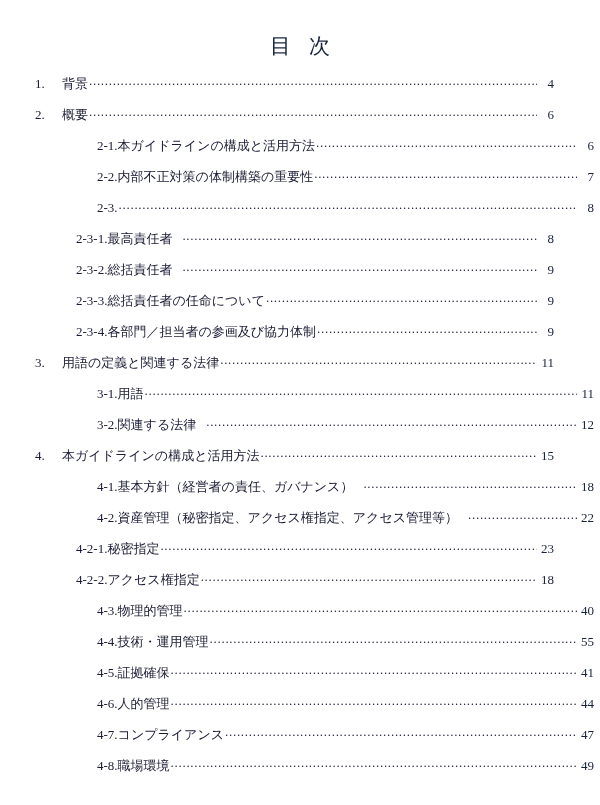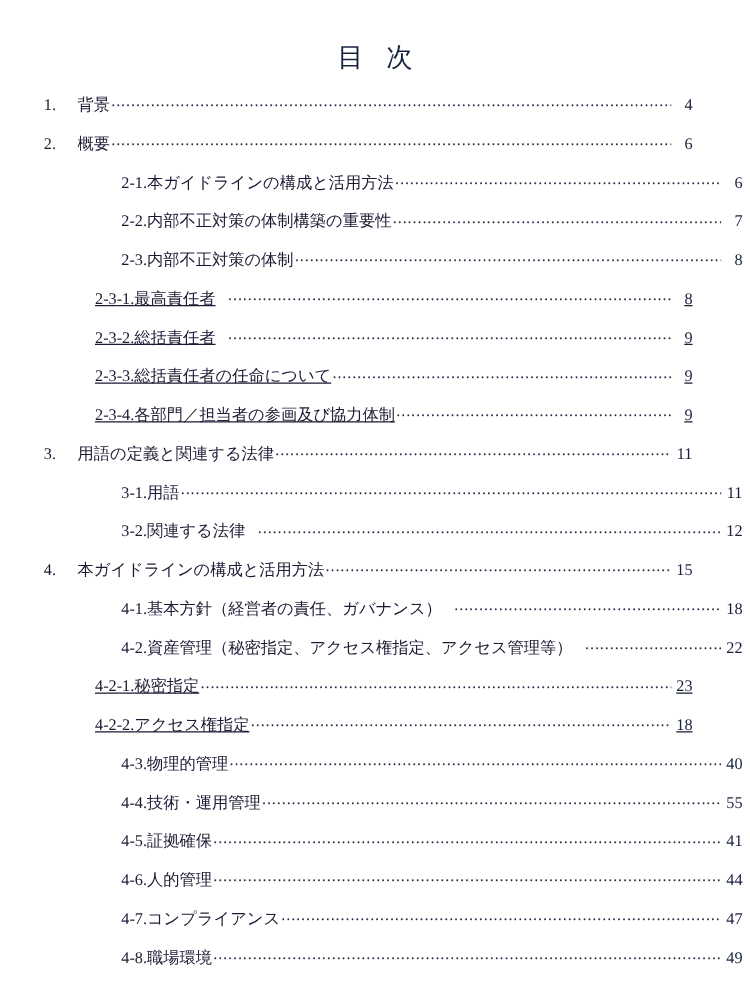--- a/index.html
+++ b/index.html
@@ -149,7 +149,6 @@
       </li>
       <li class="toc-row lvl-2">
         <span class="row-num">2-3.</span>
-        <span class="row-label">内部不正対策の体制</span>
         <span class="row-gap"></span>
         <span class="leader"></span>
         <span class="row-page">8</span>

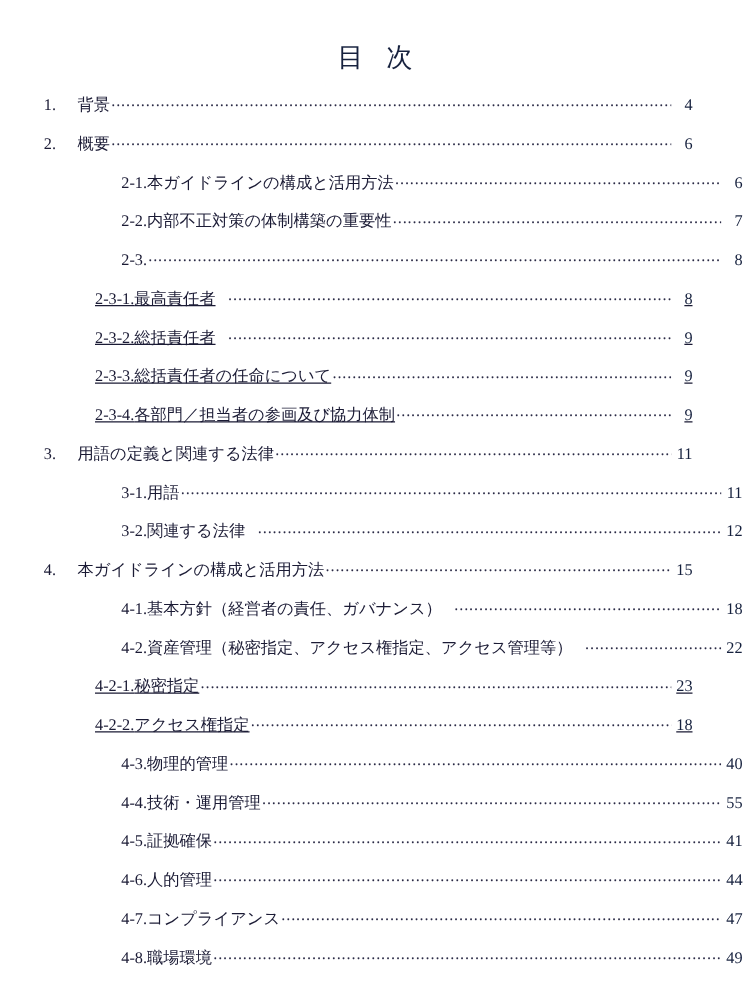--- a/index.html
+++ b/index.html
@@ -63,7 +63,7 @@
   
   .lvl-1 { padding-left: 35px; }
   .lvl-2 { padding-left: 57px; margin-left: 40px; }
-  .lvl-3 { padding-left: 76px; text-decoration: underline; }
+  .lvl-3 { padding-left: 76px; }
 
   .row-num {
     flex: 0 0 auto;

